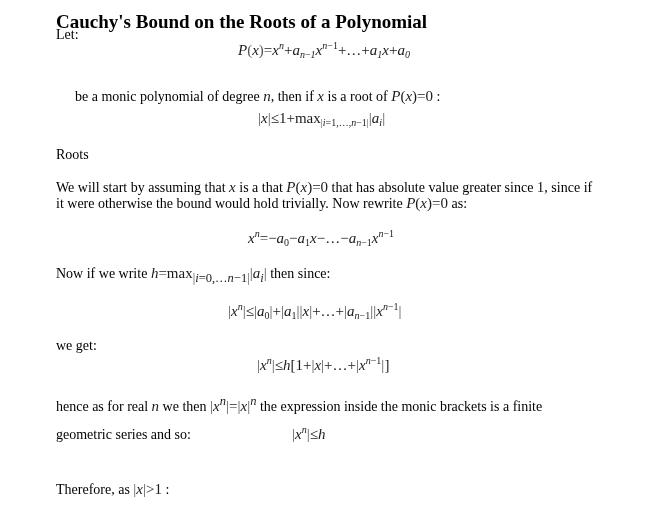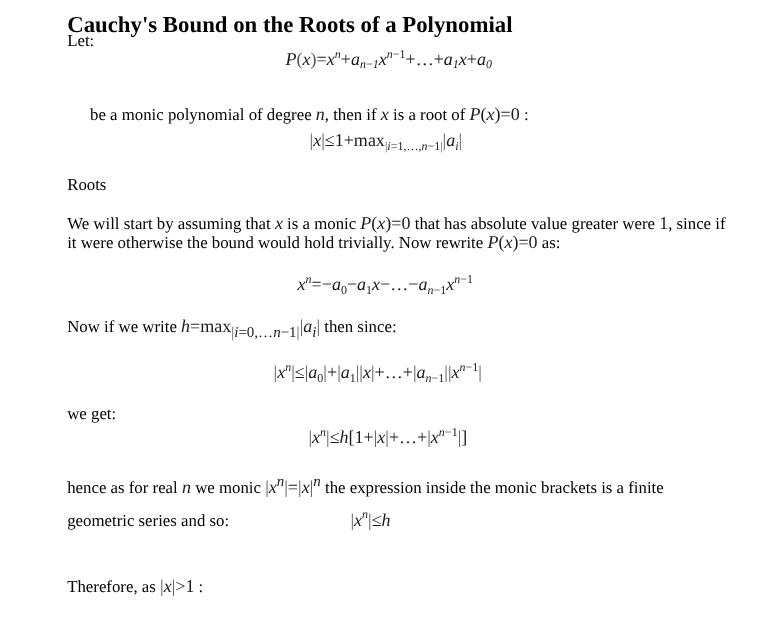--- a/index.html
+++ b/index.html
@@ -49,7 +49,7 @@
   <div class="abs txt" style="left:56px; top:179px;">
     <span>We will start by assuming that</span>
     <i class="inline-math">x</i>
-    <span>is a monic</span>
+    <span>is a that</span>
     <span class="inline-math"><i>P</i>(<i>x</i>)=0</span>
     <span>that has absolute value greater were</span>
     <span class="inline-math">1</span><span>, since if</span>

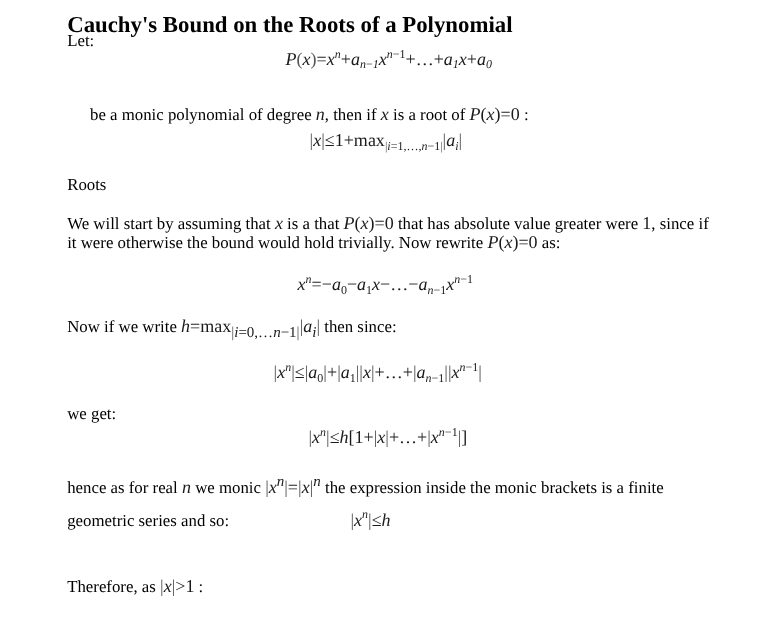--- a/index.html
+++ b/index.html
@@ -51,7 +51,7 @@
     <i class="inline-math">x</i>
     <span>is a that</span>
     <span class="inline-math"><i>P</i>(<i>x</i>)=0</span>
-    <span>that has absolute value greater were</span>
+    <span>that has absolute value greater since</span>
     <span class="inline-math">1</span><span>, since if</span>
   </div>
   <div class="abs txt" style="left:56px; top:195px;">

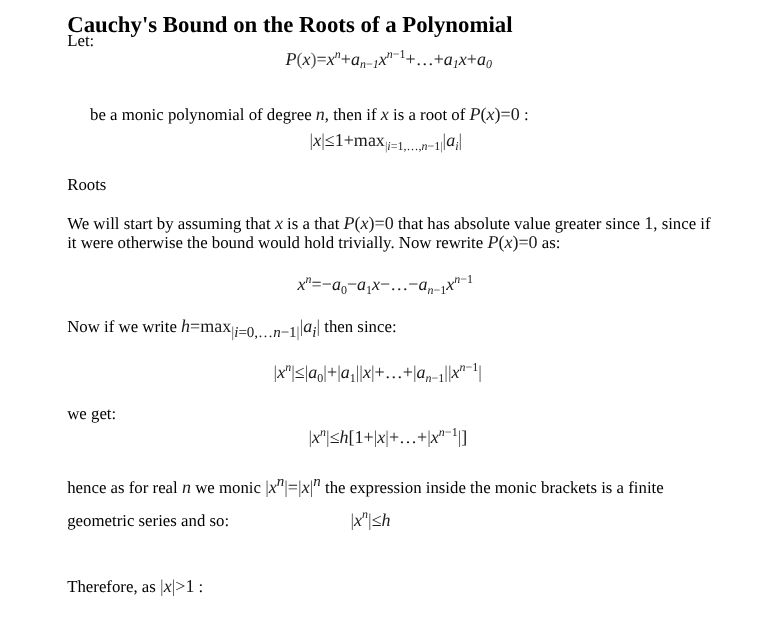--- a/index.html
+++ b/index.html
@@ -83,7 +83,7 @@
   <div class="abs txt" style="left:56px; top:393px;">
     <span>hence as for real</span>
     <i class="inline-math">n</i>
-    <span>we monic</span>
+    <span>we then</span>
     <span class="inline-math" title="|x^n| = |x|^n"><span class="grey">|</span><i>x</i><sup><i>n</i></sup><span class="grey">|</span>=<span class="grey">|</span><i>x</i><span class="grey">|</span><sup><i>n</i></sup></span>
     <span>the expression inside the monic brackets is a finite</span>
   </div>

